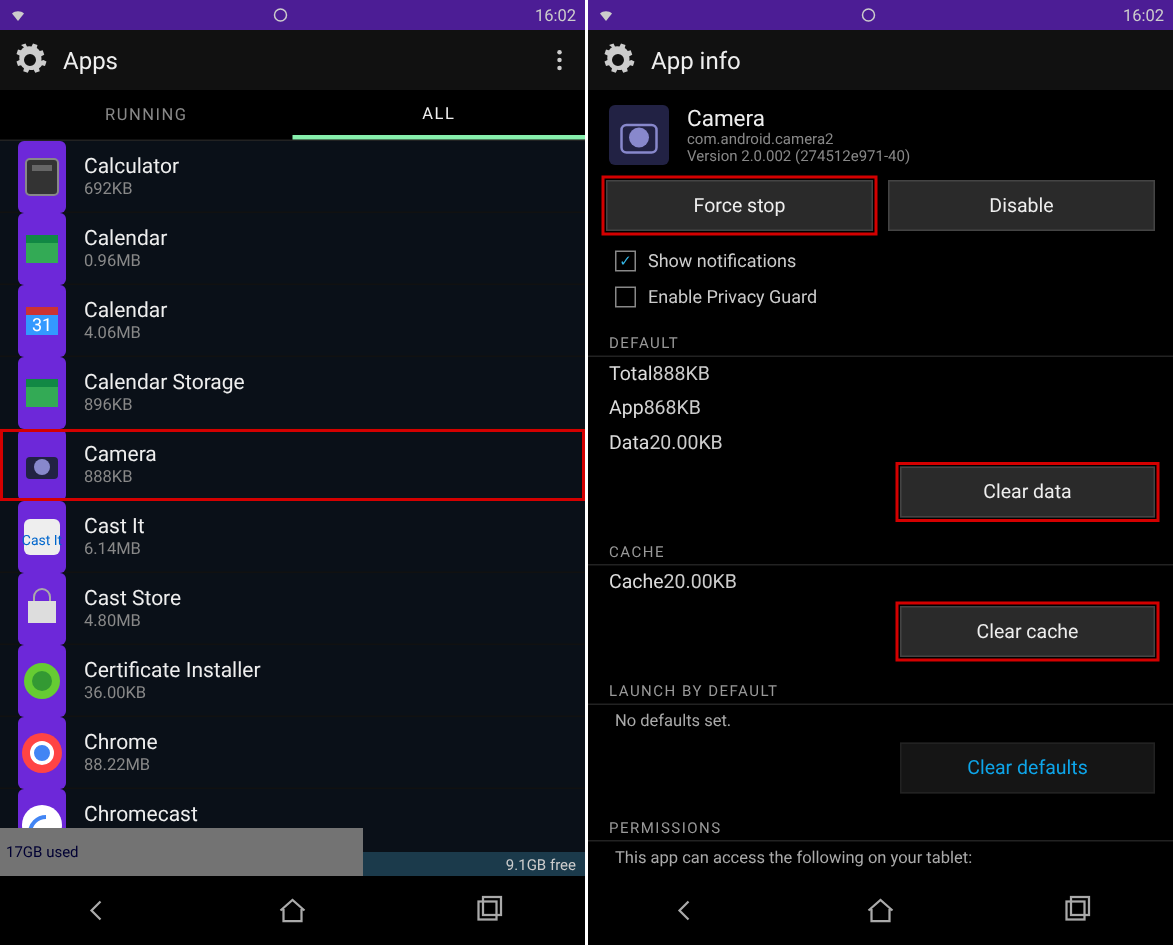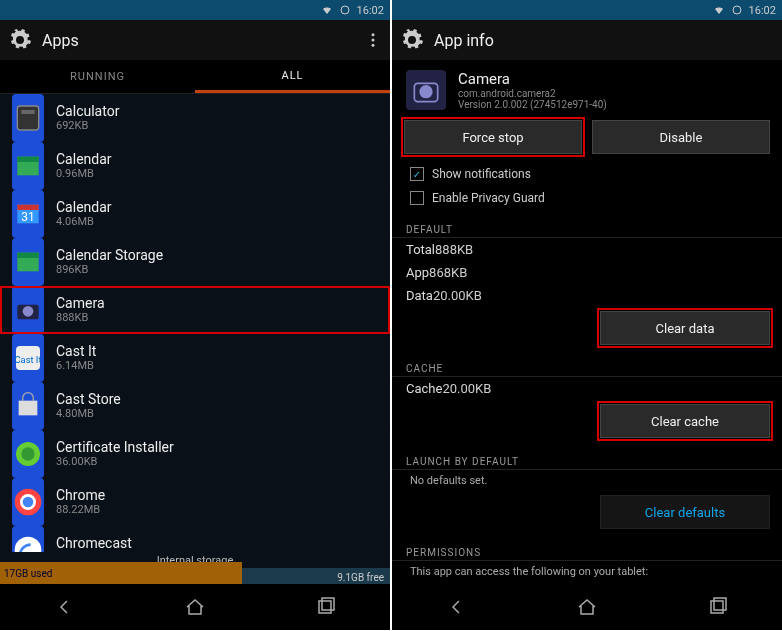--- a/index.html
+++ b/index.html
@@ -7,7 +7,7 @@
   .wrap { display:flex; width:782px; height:631px; background:#fff; }
   .pane { position:relative; width:390px; height:630px; background:#000; color:#fff; overflow:hidden; }
   .pane + .pane { margin-left:2px; }
-  .statusbar { height:20px; background:#0c4a6e; display:flex; justify-content:flex-end; align-items:center; padding:0 6px; font-size:11px; gap:6px; color:#ccc; }
+  .statusbar { height:20px; background:#4c1d95; display:flex; justify-content:space-between; align-items:center; padding:0 6px; font-size:11px; gap:6px; color:#ccc; }
   .statusbar svg { width:12px; height:12px; }
   .actionbar { height:40px; display:flex; align-items:center; padding:16px 8px; background:#111; gap:10px; }
   .gear { width:24px; height:24px; }

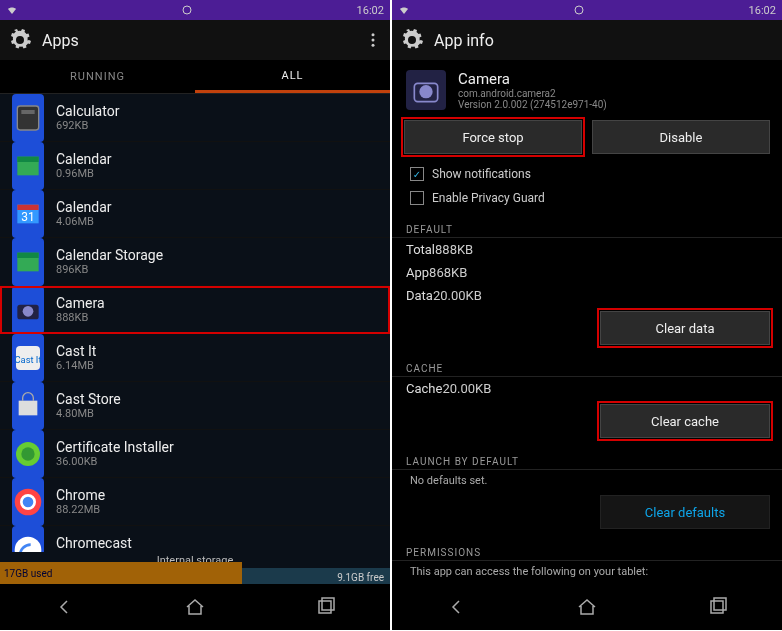--- a/index.html
+++ b/index.html
@@ -15,7 +15,7 @@
   .actionbar .spacer { flex:1; }
   .tabs { display:flex; height:34px; background:#000; border-bottom:1px solid #222; }
   .tab { flex:1; display:flex; align-items:center; justify-content:center; font-size:11px; letter-spacing:1px; color:#888; }
-  .tab.active { color:#eee; border-bottom:3px solid #c2410c; }
+  .tab.active { color:#eee; border-bottom:3px solid #86efac; }
   .applist { position:absolute; top:94px; bottom:78px; left:0; right:0; overflow:hidden; background:#0a1018; }
   .approw { display:flex; align-items:center; height:48px; padding:0 12px; gap:12px; border-bottom:1px solid #111; }
   .approw.highlight { outline:2px solid #d40000; outline-offset:-2px; }

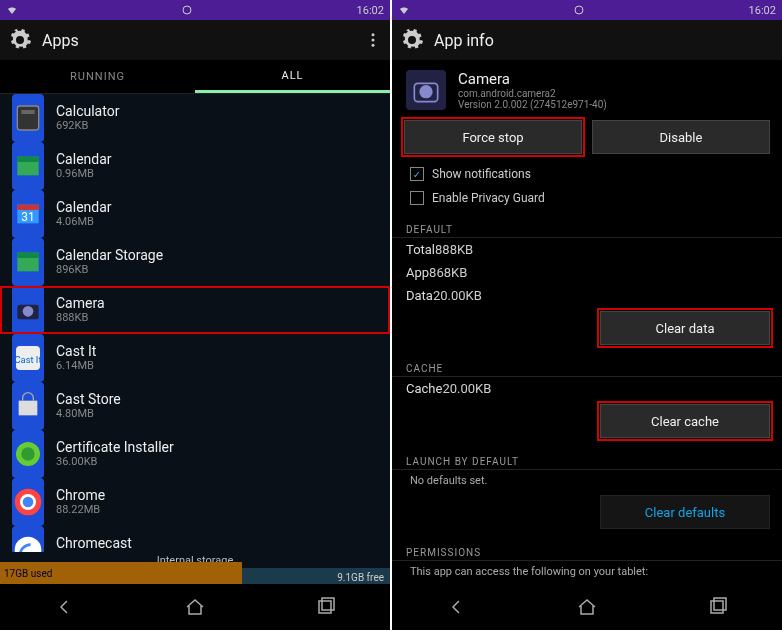--- a/index.html
+++ b/index.html
@@ -19,7 +19,7 @@
   .applist { position:absolute; top:94px; bottom:78px; left:0; right:0; overflow:hidden; background:#0a1018; }
   .approw { display:flex; align-items:center; height:48px; padding:0 12px; gap:12px; border-bottom:1px solid #111; }
   .approw.highlight { outline:2px solid #d40000; outline-offset:-2px; }
-  .appicon { width:32px; height:48px; background:#1d4ed8; border-radius:4px; display:flex; align-items:center; justify-content:center; font-size:10px; color:#fff; flex-shrink:0; }
+  .appicon { width:32px; height:48px; background:#6d28d9; border-radius:4px; display:flex; align-items:center; justify-content:center; font-size:10px; color:#fff; flex-shrink:0; }
   .appicon svg { width:100%; height:100%; }
   .apptext { display:flex; flex-direction:column; }
   .appname { font-size:14px; color:#eee; }

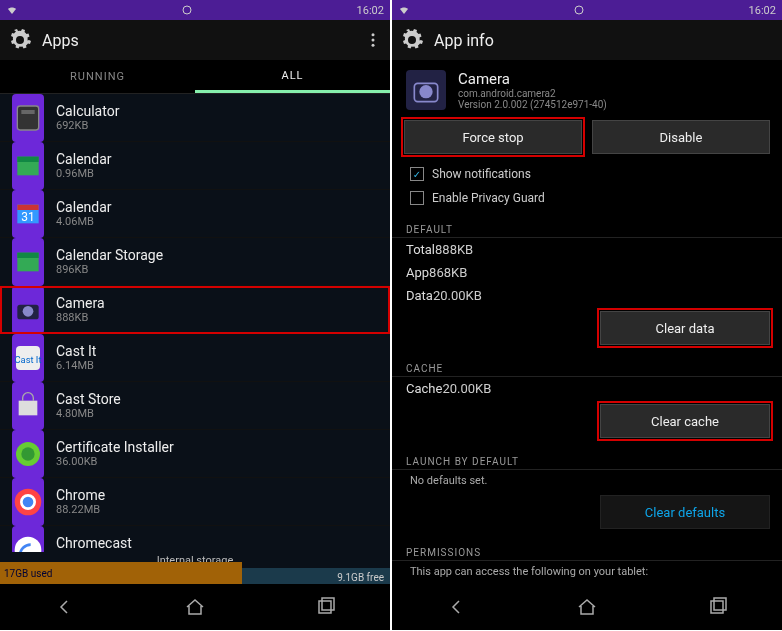--- a/index.html
+++ b/index.html
@@ -27,7 +27,7 @@
   .storagebar { position:absolute; bottom:46px; left:0; right:0; height:32px; background:#0a1018; }
   .storagebar .label { position:absolute; top:2px; left:50%; transform:translateX(-50%); font-size:11px; color:#bbb; }
   .storagebar .barbg { position:absolute; bottom:0; left:0; right:0; height:16px; background:#1b3a4b; }
-  .storagebar .barfill { position:absolute; bottom:0; left:0; height:22px; background:#a16207; width:62%; display:flex; align-items:center; padding-left:4px; font-size:10px; color:#003; }
+  .storagebar .barfill { position:absolute; bottom:0; left:0; height:32px; background:#737373; width:62%; display:flex; align-items:center; padding-left:4px; font-size:10px; color:#003; }
   .storagebar .free { position:absolute; bottom:1px; right:6px; font-size:10px; color:#ccc; }
   .navbar { position:absolute; bottom:0; left:0; right:0; height:46px; background:#000; display:flex; justify-content:space-around; align-items:center; }
   .navbar svg { width:24px; height:24px; stroke:#aaa; fill:none; stroke-width:1.5; }

